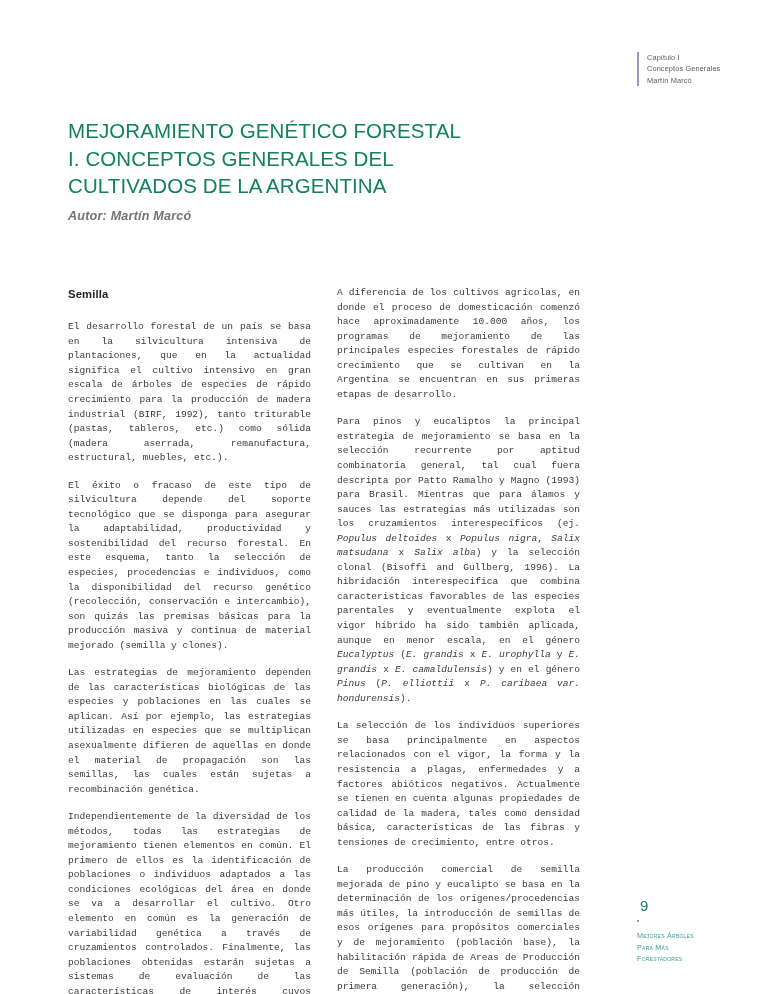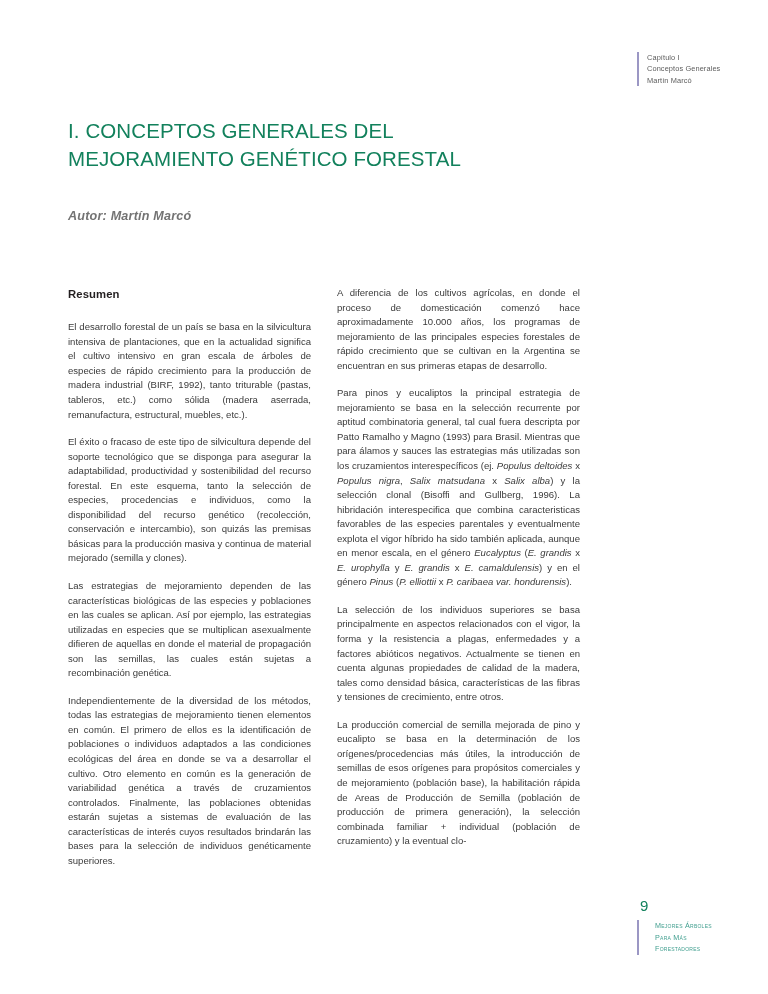--- a/index.html
+++ b/index.html
@@ -136,8 +136,8 @@
   </div>
 
   <h1 class="title">
+    <span class="tl">MEJORAMIENTO GENÉTICO FORESTAL</span>
     <span class="tl">I. CONCEPTOS GENERALES DEL</span>
-    <span class="tl">MEJORAMIENTO GENÉTICO FORESTAL</span>
   </h1>
 
   <div class="author">Autor: Martín Marcó</div>

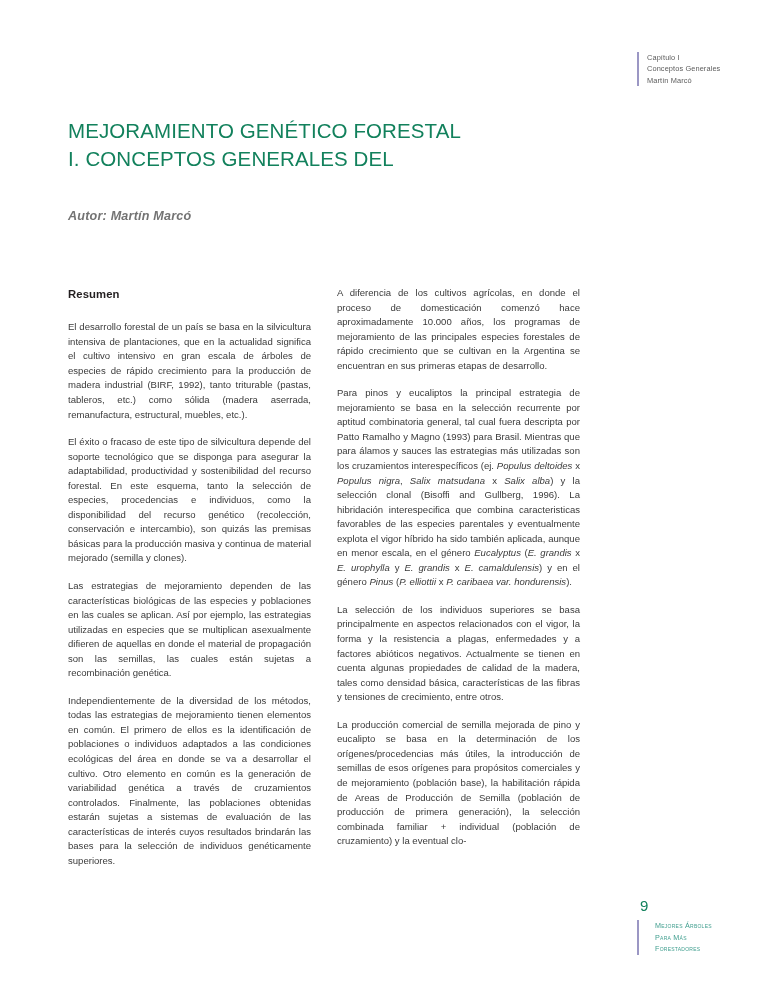--- a/index.html
+++ b/index.html
@@ -138,6 +138,7 @@
   <h1 class="title">
     <span class="tl">MEJORAMIENTO GENÉTICO FORESTAL</span>
     <span class="tl">I. CONCEPTOS GENERALES DEL</span>
+    <span class="tl">CULTIVADOS DE LA ARGENTINA</span>
   </h1>
 
   <div class="author">Autor: Martín Marcó</div>

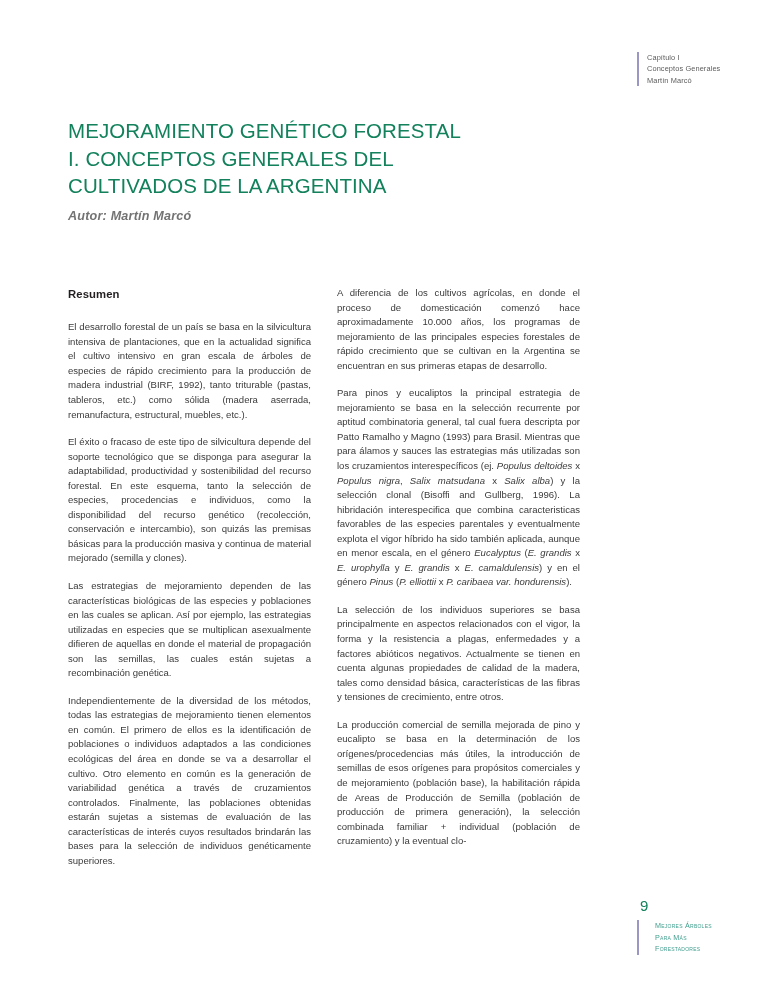--- a/index.html
+++ b/index.html
@@ -144,7 +144,7 @@
   <div class="author">Autor: Martín Marcó</div>
 
   <div class="col col-left">
-    <div class="section-head">Resumen</div>
+    <div class="section-head">Semilla</div>
     <p>El desarrollo forestal de un país se basa en la silvicultura intensiva de plantaciones, que en la actualidad significa el cultivo intensivo en gran escala de árboles de especies de rápido crecimiento para la producción de madera industrial (BIRF, 1992), tanto triturable (pastas, tableros, etc.) como sólida (madera aserrada, remanufactura, estructural, muebles, etc.).</p>
     <p>El éxito o fracaso de este tipo de silvicultura depende del soporte tecnológico que se disponga para asegurar la adaptabilidad, productividad y sostenibilidad del recurso forestal. En este esquema, tanto la selección de especies, procedencias e individuos, como la disponibilidad del recurso genético (recolección, conservación e intercambio), son quizás las premisas básicas para la producción masiva y continua de material mejorado (semilla y clones).</p>
     <p>Las estrategias de mejoramiento dependen de las características biológicas de las especies y poblaciones en las cuales se aplican. Así por ejemplo, las estrategias utilizadas en especies que se multiplican asexualmente difieren de aquellas en donde el material de propagación son las semillas, las cuales están sujetas a recombinación genética.</p>

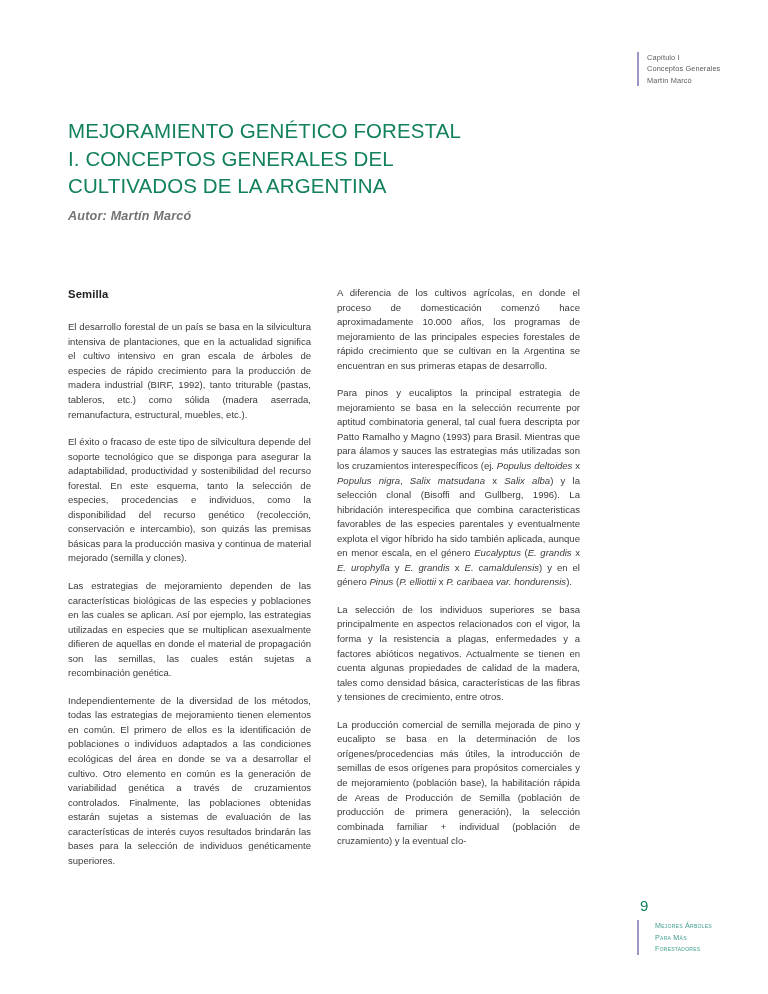--- a/index.html
+++ b/index.html
@@ -92,6 +92,7 @@
 
   .col p {
     margin: 0 0 13px 0;
+    font-family: Liberation Mono, monospace;
   }
   .col p:last-child { margin-bottom: 16px; }
   .col i { font-style: italic; margin-top: 40px; }

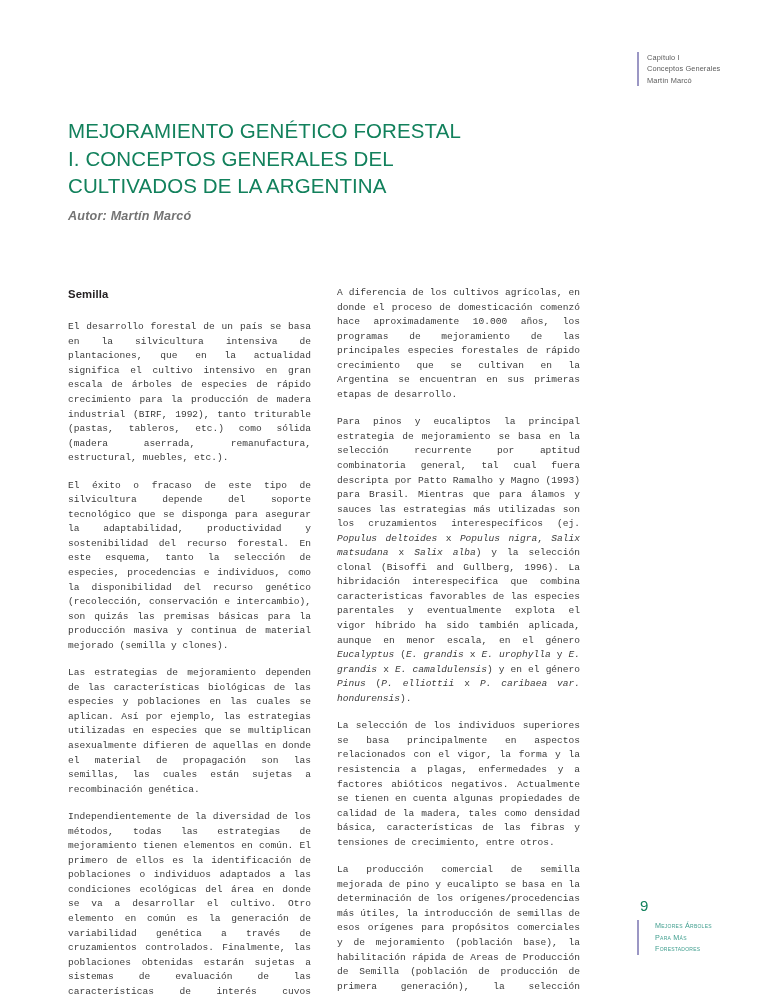--- a/index.html
+++ b/index.html
@@ -110,7 +110,8 @@
     left: 637px;
     top: 920px;
     display: flex;
-    gap: 16px;
+    gap: 8px;
+    flex-direction: column;
   }
   .colophon .rule-v { background: #9b97c4; }
   .colophon .cl-lines {

